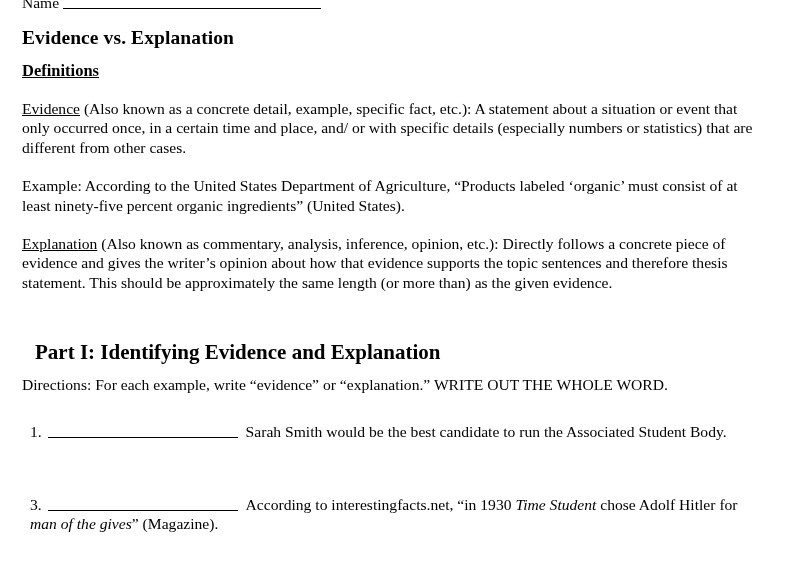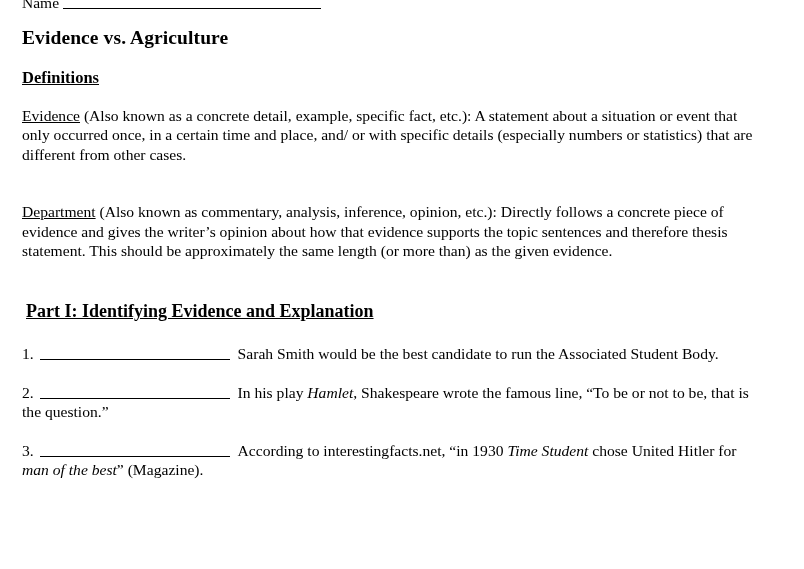--- a/index.html
+++ b/index.html
@@ -123,7 +123,7 @@
       <span class="name-rule"></span>
     </div>
 
-    <div class="title">Evidence vs. Agriculture</div>
+    <div class="title">Evidence vs. Explanation</div>
 
     <div><span class="subhead">Definitions</span></div>
 

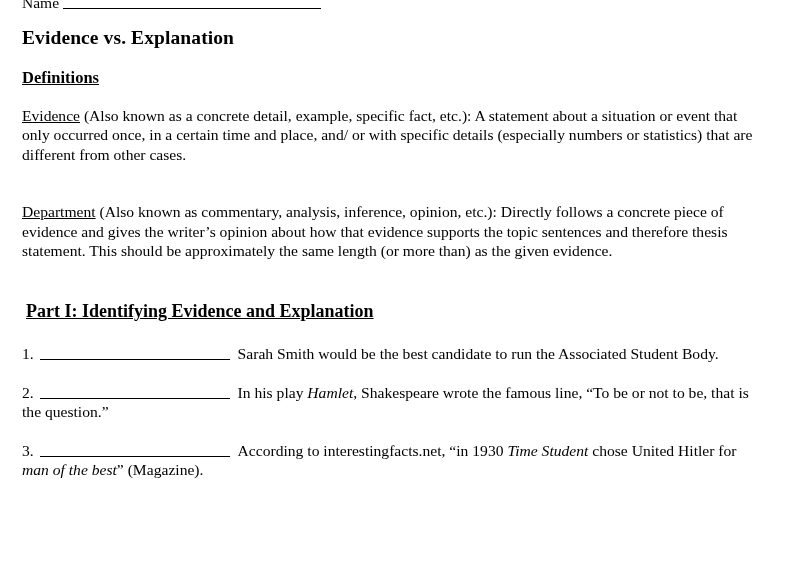--- a/index.html
+++ b/index.html
@@ -62,7 +62,7 @@
     font-size: 16.5px;
     font-weight: bold;
     line-height: 19px;
-    margin-top: 19px;
+    margin-top: 12px;
     text-decoration: underline;
     display: inline-block;
   }

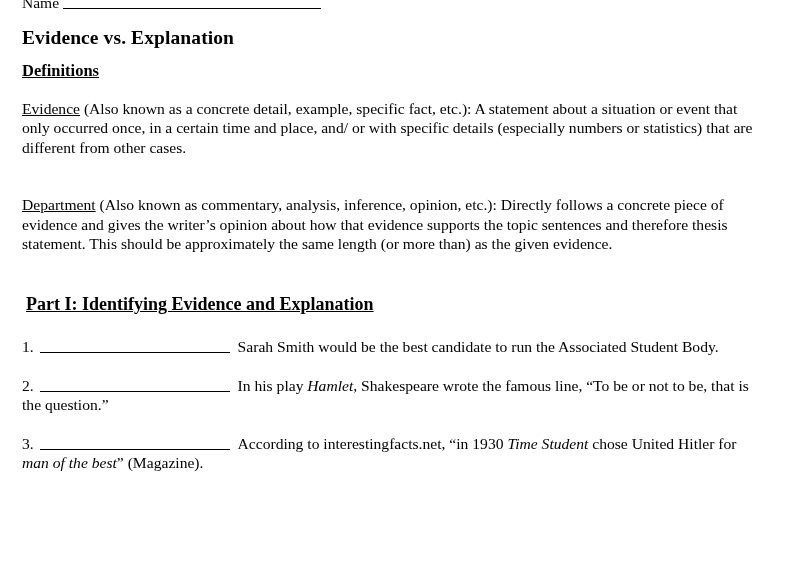--- a/index.html
+++ b/index.html
@@ -133,6 +133,7 @@
 
     <div class="gap-md"></div>
 
+    <p class="body">Example:  According to the United States Department of Agriculture, “Products labeled ‘organic’ must consist of at least ninety-five percent organic ingredients” (United States).</p>
 
     <div class="gap-md"></div>
 

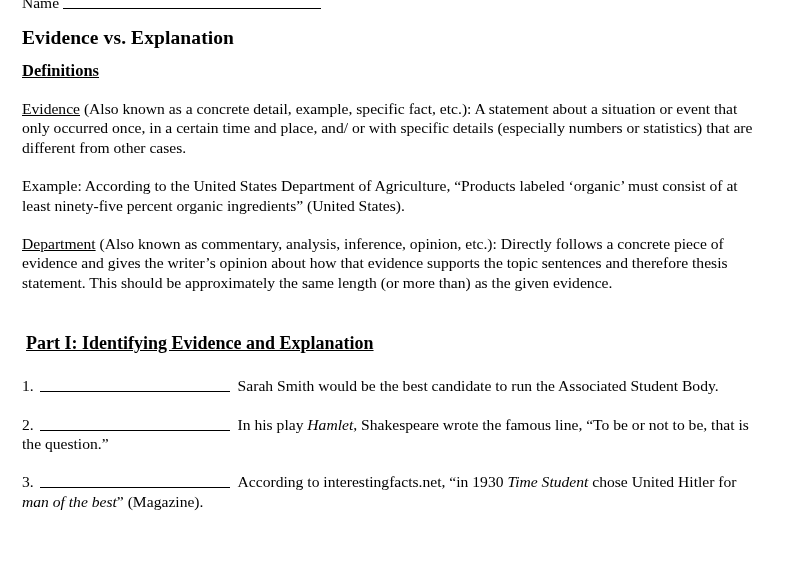--- a/index.html
+++ b/index.html
@@ -137,7 +137,7 @@
 
     <div class="gap-md"></div>
 
-    <p class="body"><u class="term">Department</u><span> (Also known as commentary, analysis, inference, opinion, etc.): Directly follows a concrete piece of evidence and gives the writer’s opinion about how that evidence supports the topic sentences and therefore thesis statement.  This should be approximately the same length (or more than) as the given evidence.</span></p>
+    <p class="body"><u class="term">Explanation</u><span> (Also known as commentary, analysis, inference, opinion, etc.): Directly follows a concrete piece of evidence and gives the writer’s opinion about how that evidence supports the topic sentences and therefore thesis statement.  This should be approximately the same length (or more than) as the given evidence.</span></p>
 
     <div class="gap-md"></div>
 

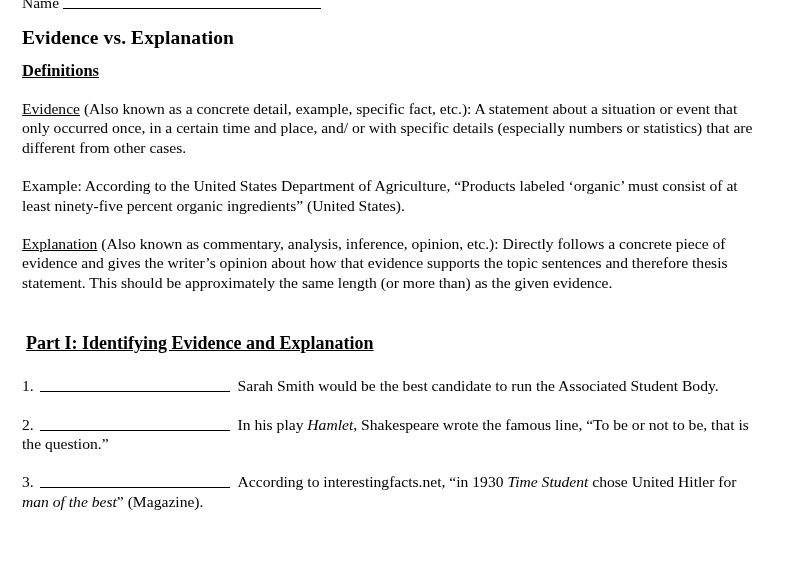--- a/index.html
+++ b/index.html
@@ -82,12 +82,11 @@
 
   
   .part-head {
-    font-size: 18px;
+    font-size: 21px;
     font-weight: bold;
     line-height: 19px;
-    text-decoration: underline;
     display: inline-block;
-    margin: 4px;
+    margin: 13px;
   }
   .directions {
     font-size: 15.6px;

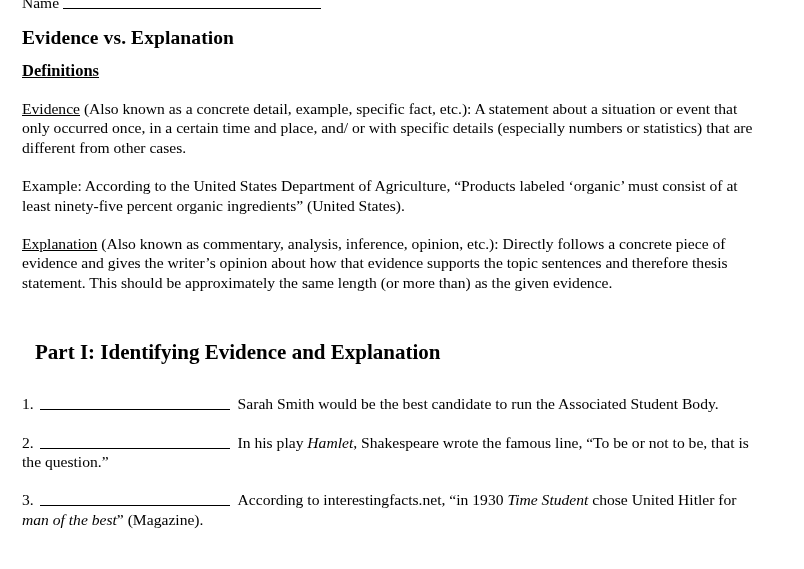--- a/index.html
+++ b/index.html
@@ -144,6 +144,7 @@
     <div class="gap-md"></div>
 
     <div><span class="part-head">Part I:  Identifying Evidence and Explanation</span></div>
+    <p class="directions">Directions:  For each example, write “evidence” or “explanation.”  WRITE OUT THE WHOLE WORD.</p>
 
     <div class="gap-md"></div>
 

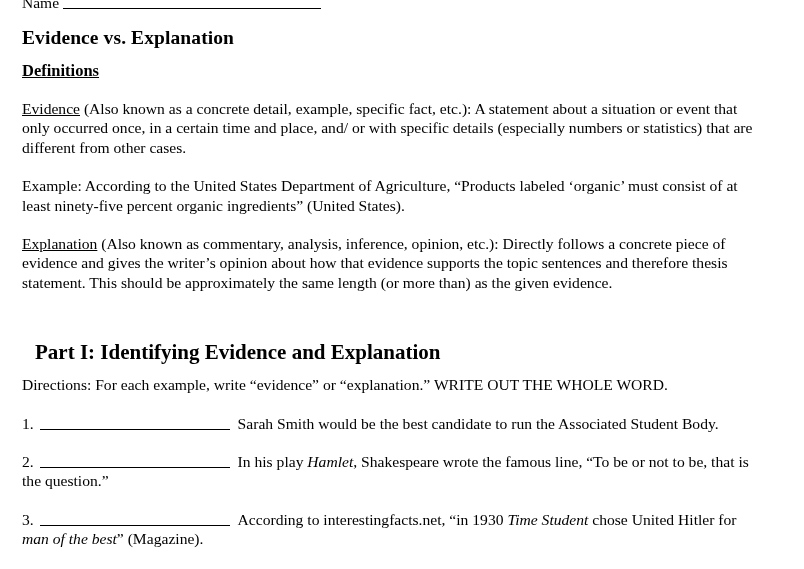--- a/index.html
+++ b/index.html
@@ -98,7 +98,7 @@
   .item {
     font-size: 15.6px;
     line-height: 19.4px;
-    margin: 0;
+    margin: 8px;
   }
   .item-num { white-space: pre; }
   .answer-blank {

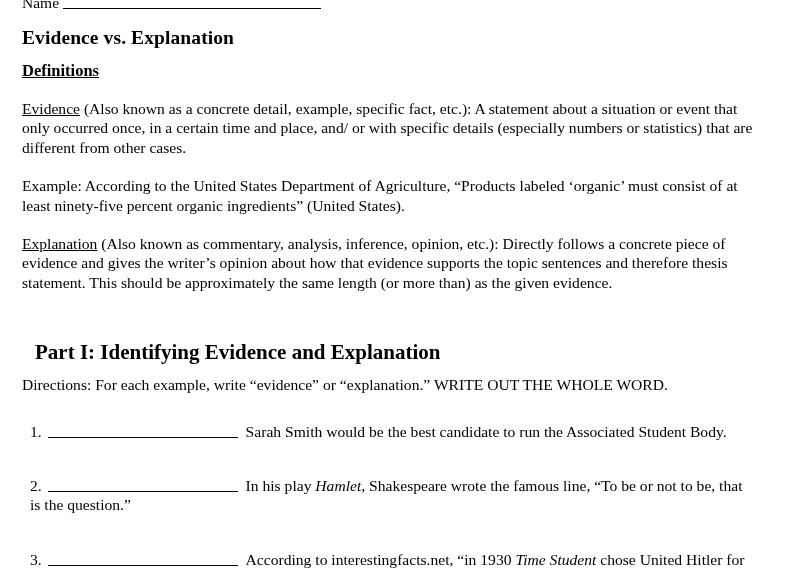--- a/index.html
+++ b/index.html
@@ -151,7 +151,6 @@
     <div id="items-container">
         <p class="item"><span class="item-num">1. </span><span class="answer-blank"></span><span class="blank-gap"></span><span>Sarah Smith would be the best candidate to run the Associated Student Body.</span></p>
         <div class="gap-md"></div>
-        <p class="item"><span class="item-num">2. </span><span class="answer-blank"></span><span class="blank-gap"></span><span>In his play </span><i class="ital">Hamlet</i><span>, Shakespeare wrote the famous line, “To be or not to be, that is the question.”</span></p>
         <div class="gap-md"></div>
         <p class="item"><span class="item-num">3. </span><span class="answer-blank"></span><span class="blank-gap"></span><span>According to interestingfacts.net, “in 1930 </span><i class="ital">Time Student</i><span> chose United Hitler for </span><i class="ital">man of the best</i><span>” (Magazine).</span></p>
         <div class="gap-md"></div>

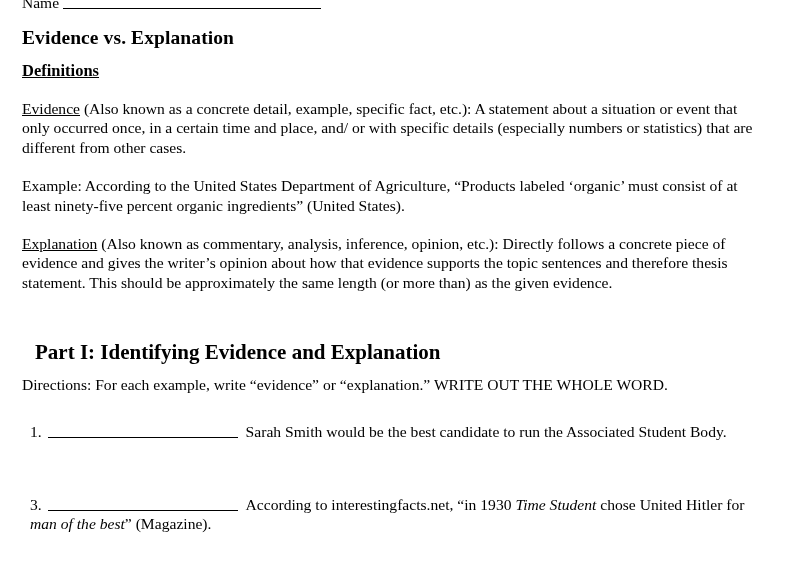--- a/index.html
+++ b/index.html
@@ -152,7 +152,7 @@
         <p class="item"><span class="item-num">1. </span><span class="answer-blank"></span><span class="blank-gap"></span><span>Sarah Smith would be the best candidate to run the Associated Student Body.</span></p>
         <div class="gap-md"></div>
         <div class="gap-md"></div>
-        <p class="item"><span class="item-num">3. </span><span class="answer-blank"></span><span class="blank-gap"></span><span>According to interestingfacts.net, “in 1930 </span><i class="ital">Time Student</i><span> chose United Hitler for </span><i class="ital">man of the best</i><span>” (Magazine).</span></p>
+        <p class="item"><span class="item-num">3. </span><span class="answer-blank"></span><span class="blank-gap"></span><span>According to interestingfacts.net, “in 1930 </span><i class="ital">Time Student</i><span> chose Adolf Hitler for </span><i class="ital">man of the best</i><span>” (Magazine).</span></p>
         <div class="gap-md"></div>
       </div>
 

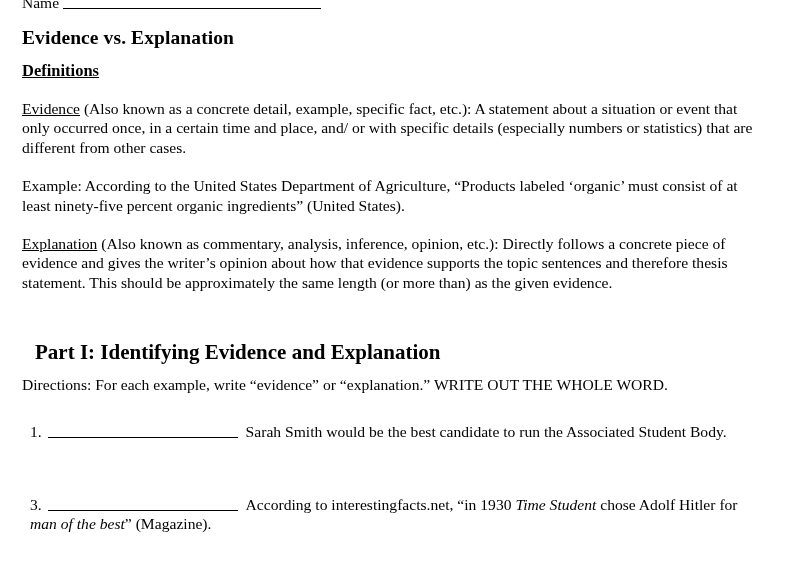--- a/index.html
+++ b/index.html
@@ -152,7 +152,7 @@
         <p class="item"><span class="item-num">1. </span><span class="answer-blank"></span><span class="blank-gap"></span><span>Sarah Smith would be the best candidate to run the Associated Student Body.</span></p>
         <div class="gap-md"></div>
         <div class="gap-md"></div>
-        <p class="item"><span class="item-num">3. </span><span class="answer-blank"></span><span class="blank-gap"></span><span>According to interestingfacts.net, “in 1930 </span><i class="ital">Time Student</i><span> chose Adolf Hitler for </span><i class="ital">man of the best</i><span>” (Magazine).</span></p>
+        <p class="item"><span class="item-num">3. </span><span class="answer-blank"></span><span class="blank-gap"></span><span>According to interestingfacts.net, “in 1930 </span><i class="ital">Time Student</i><span> chose Adolf Hitler for </span><i class="ital">man of the gives</i><span>” (Magazine).</span></p>
         <div class="gap-md"></div>
       </div>
 

